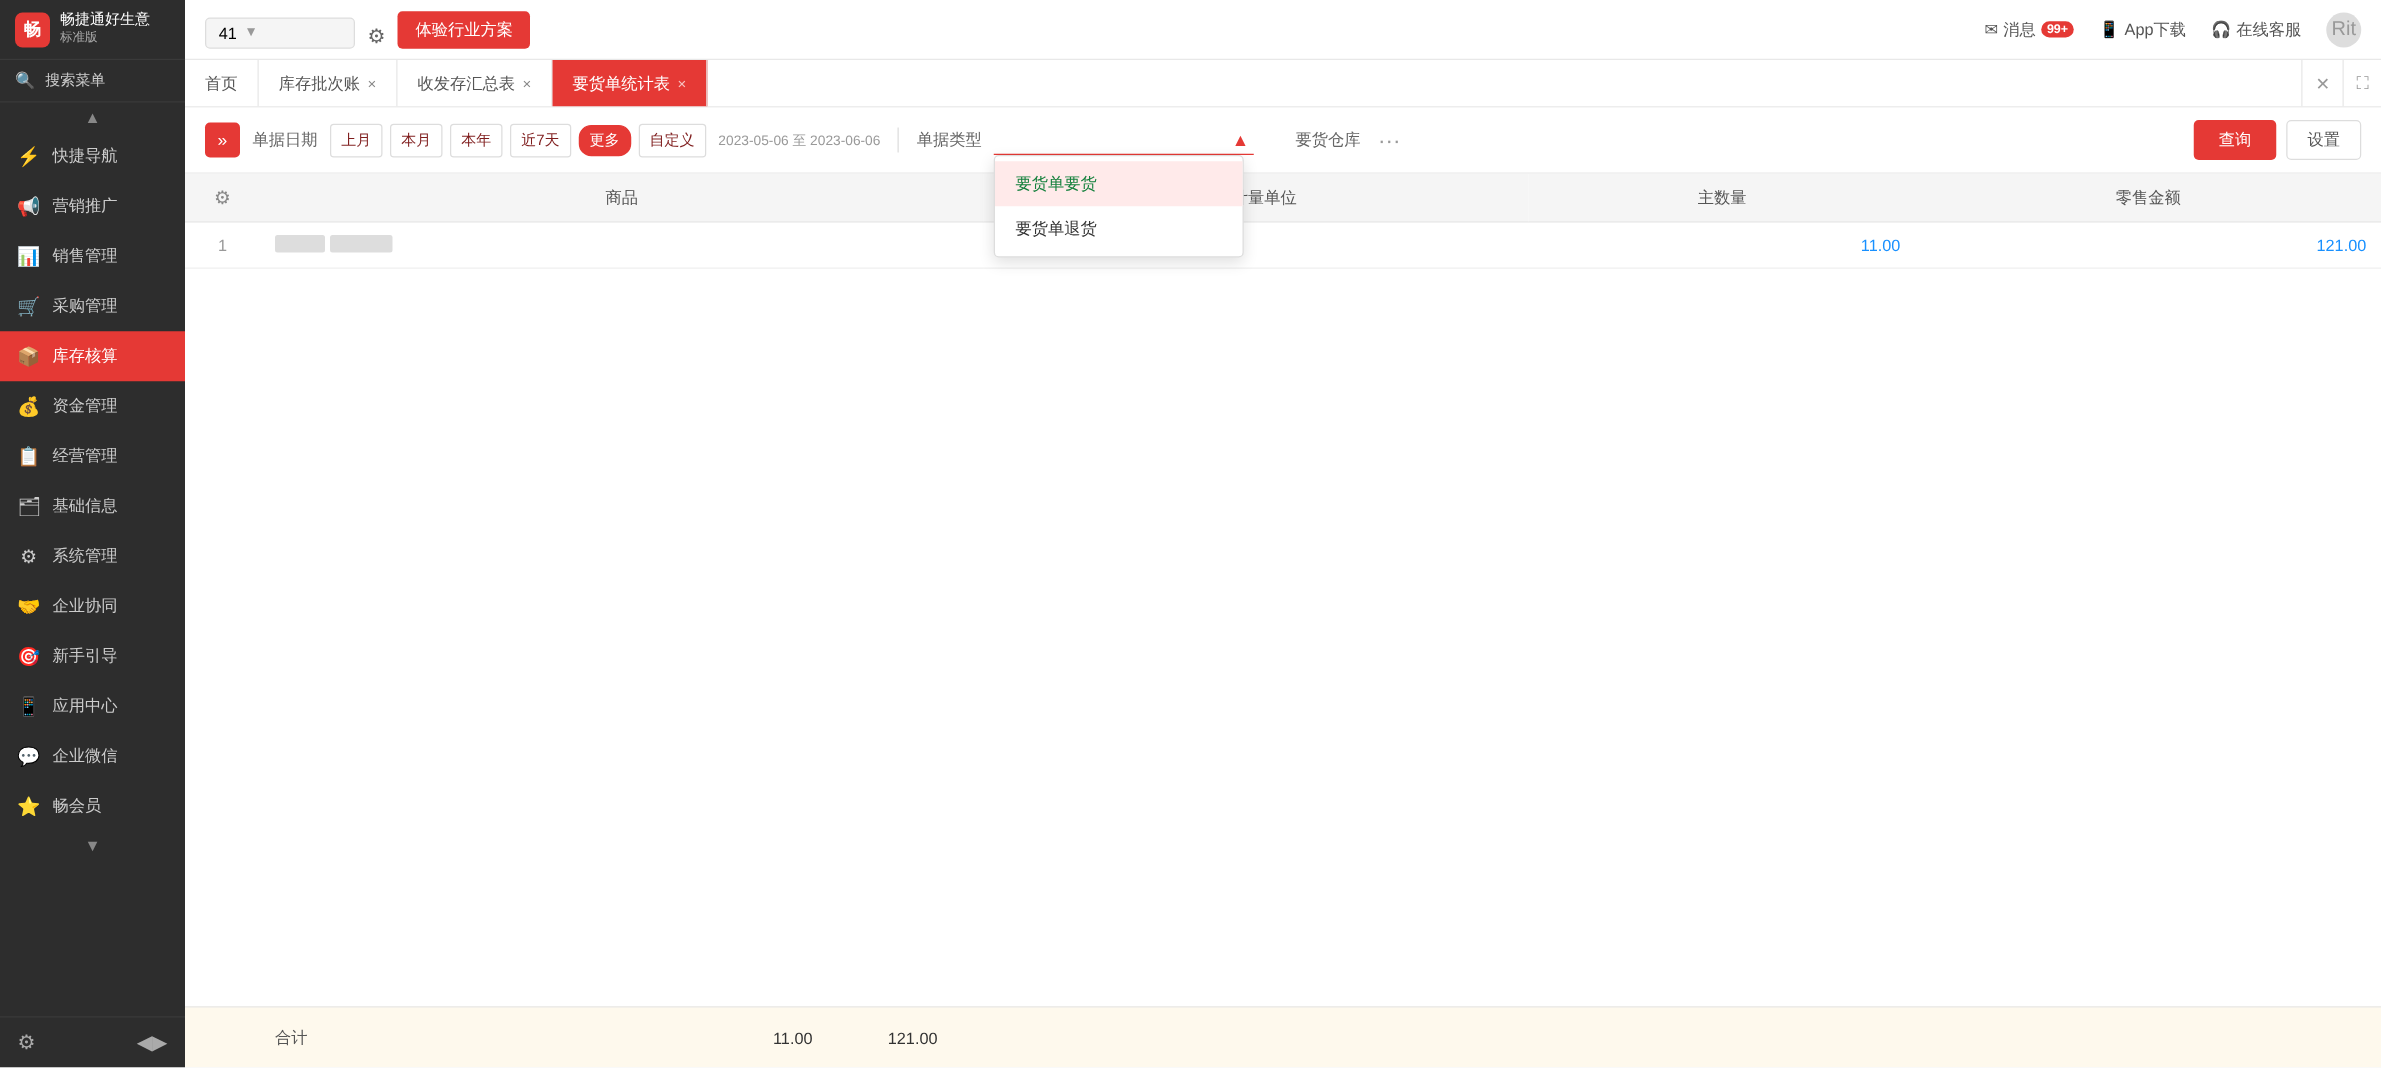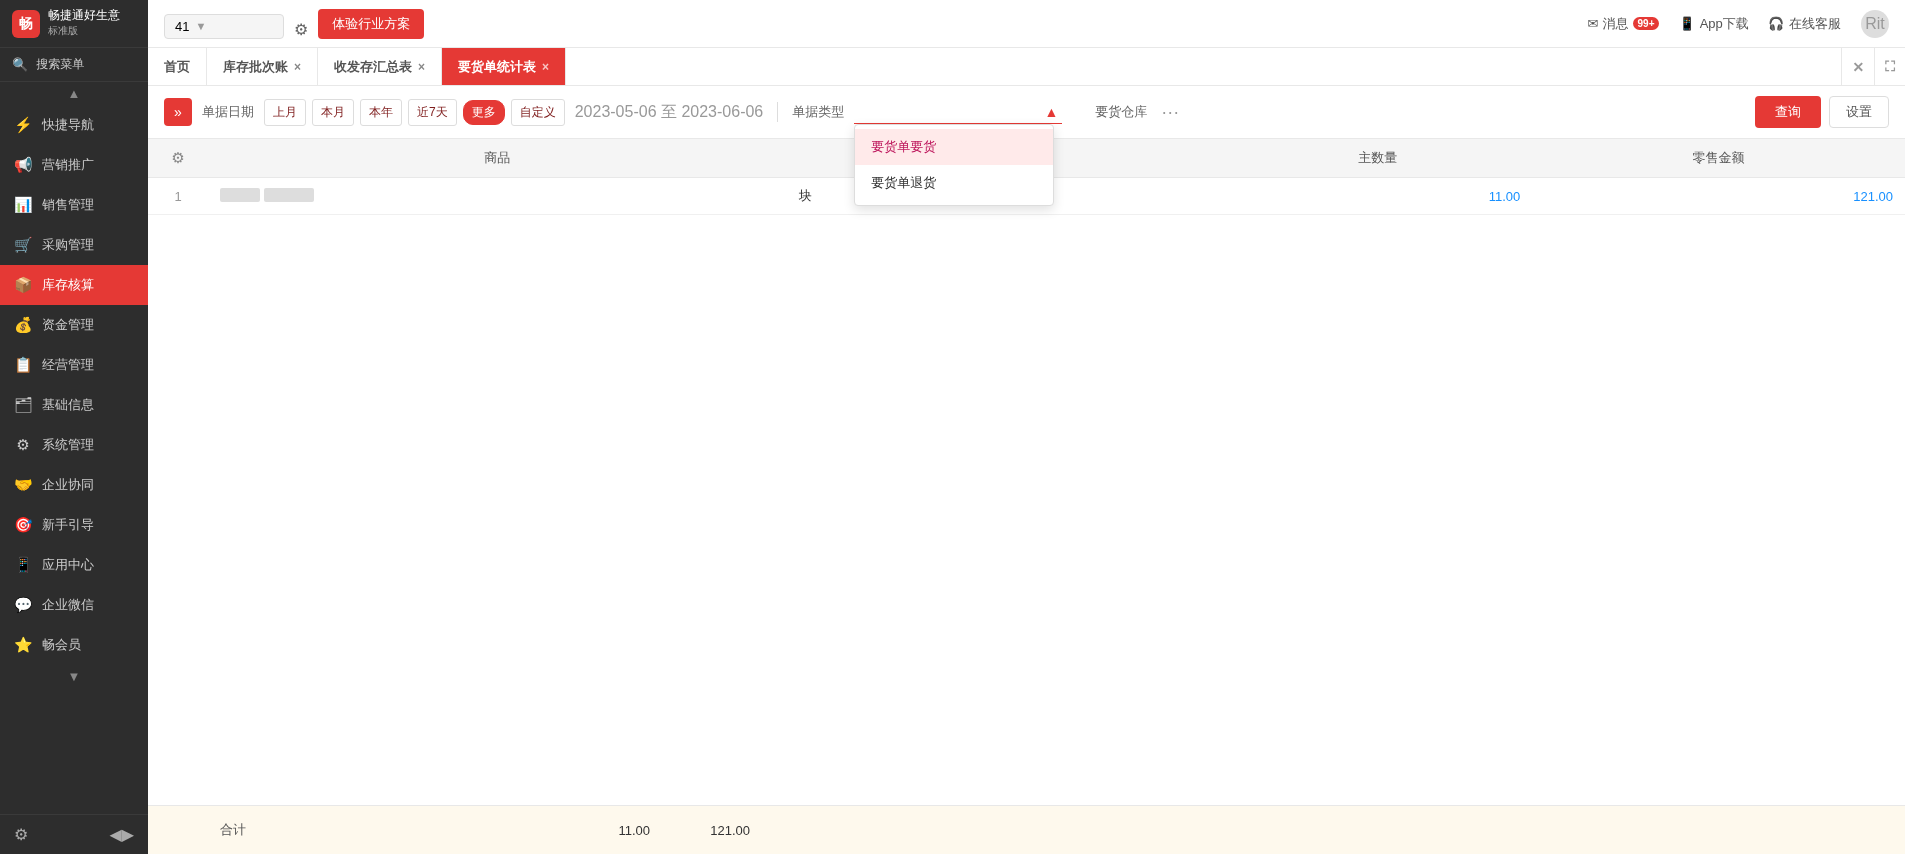--- a/index.html
+++ b/index.html
@@ -173,7 +173,6 @@
       align-items: stretch;
       border-bottom: 1px solid #e8e8e8;
       flex-shrink: 0;
-      font-weight: bold;
     }
     .tab {
       display: flex;

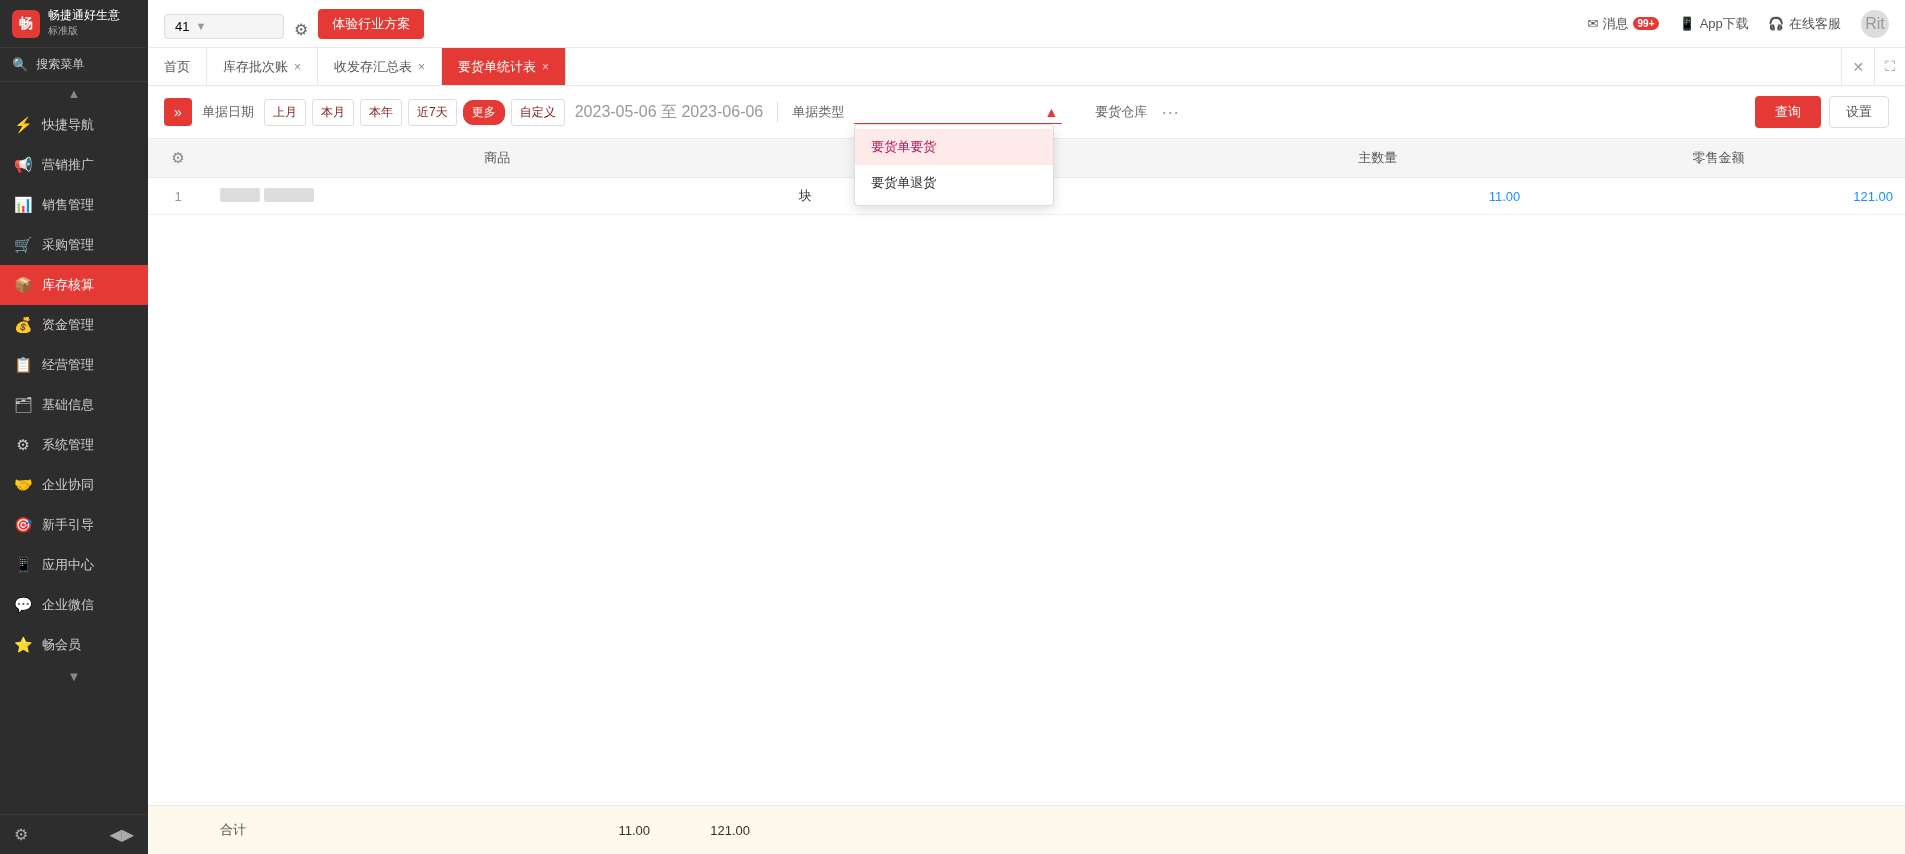--- a/index.html
+++ b/index.html
@@ -303,7 +303,7 @@
     }
     .filter-date-range {
       color: #999;
-      font-size: 16px;
+      font-size: 11px;
     }
     .filter-separator {
       width: 1px;

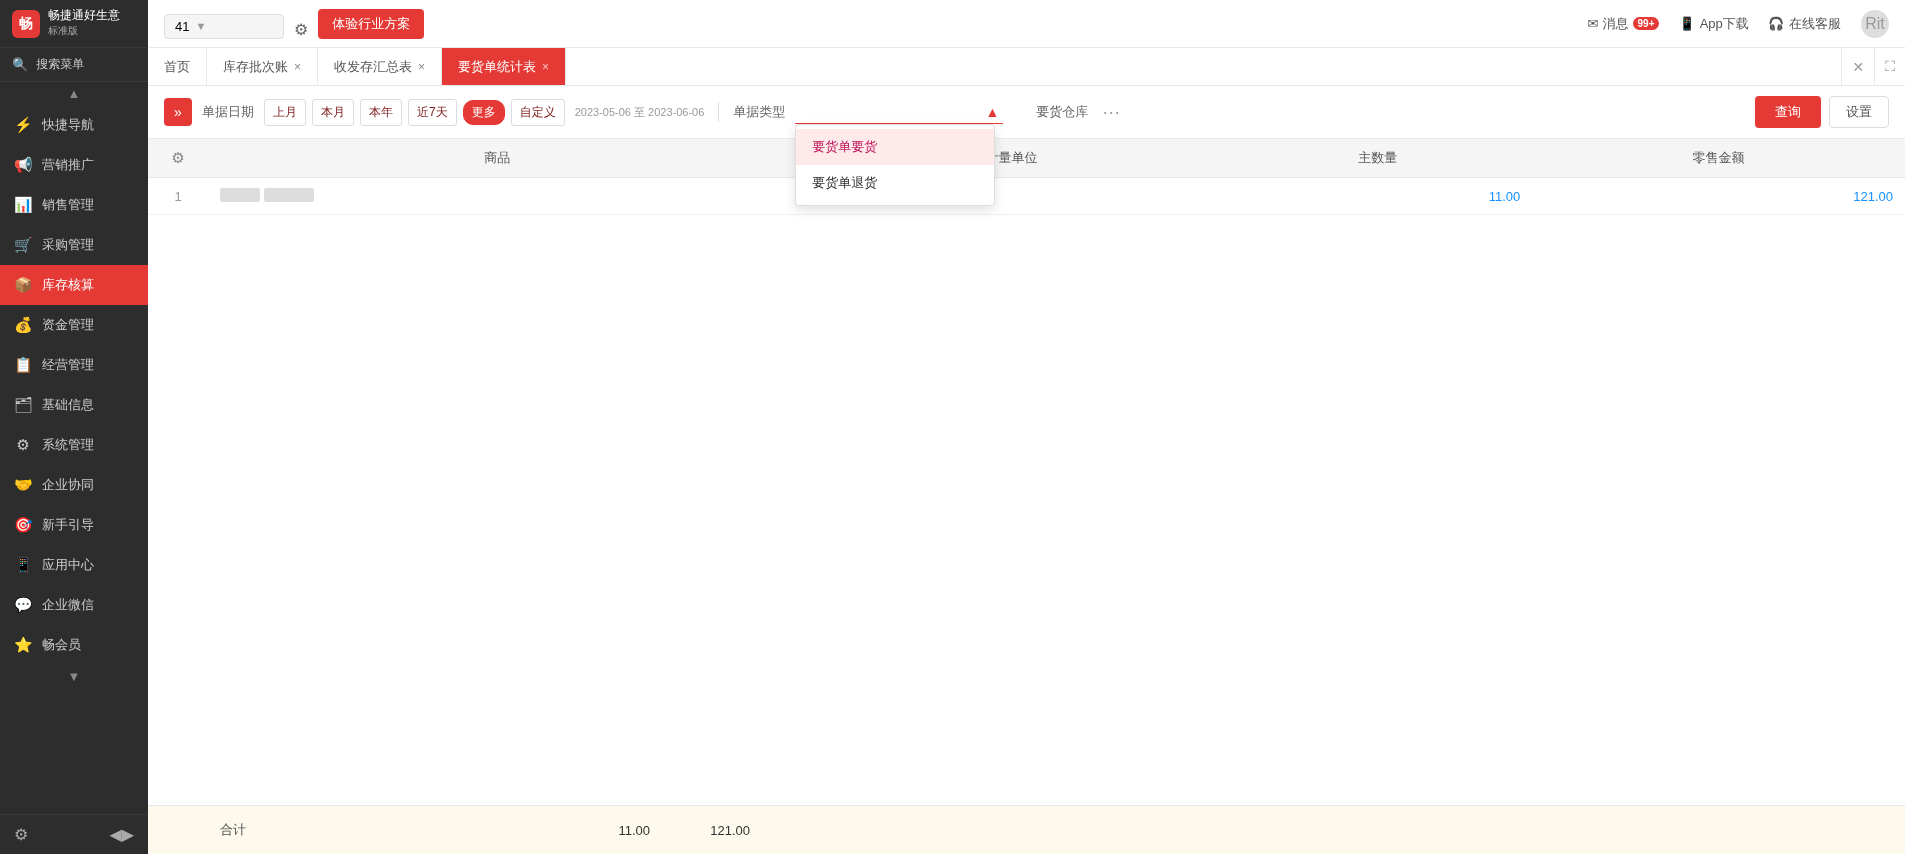--- a/index.html
+++ b/index.html
@@ -398,7 +398,7 @@
       color: #333;
       cursor: pointer;
     }
-    .dropdown-item.active { background: #ffeaea; color: #be185d; }
+    .dropdown-item.active { background: #ffeaea; color: #15803d; }
 
     
     .table-wrapper {

